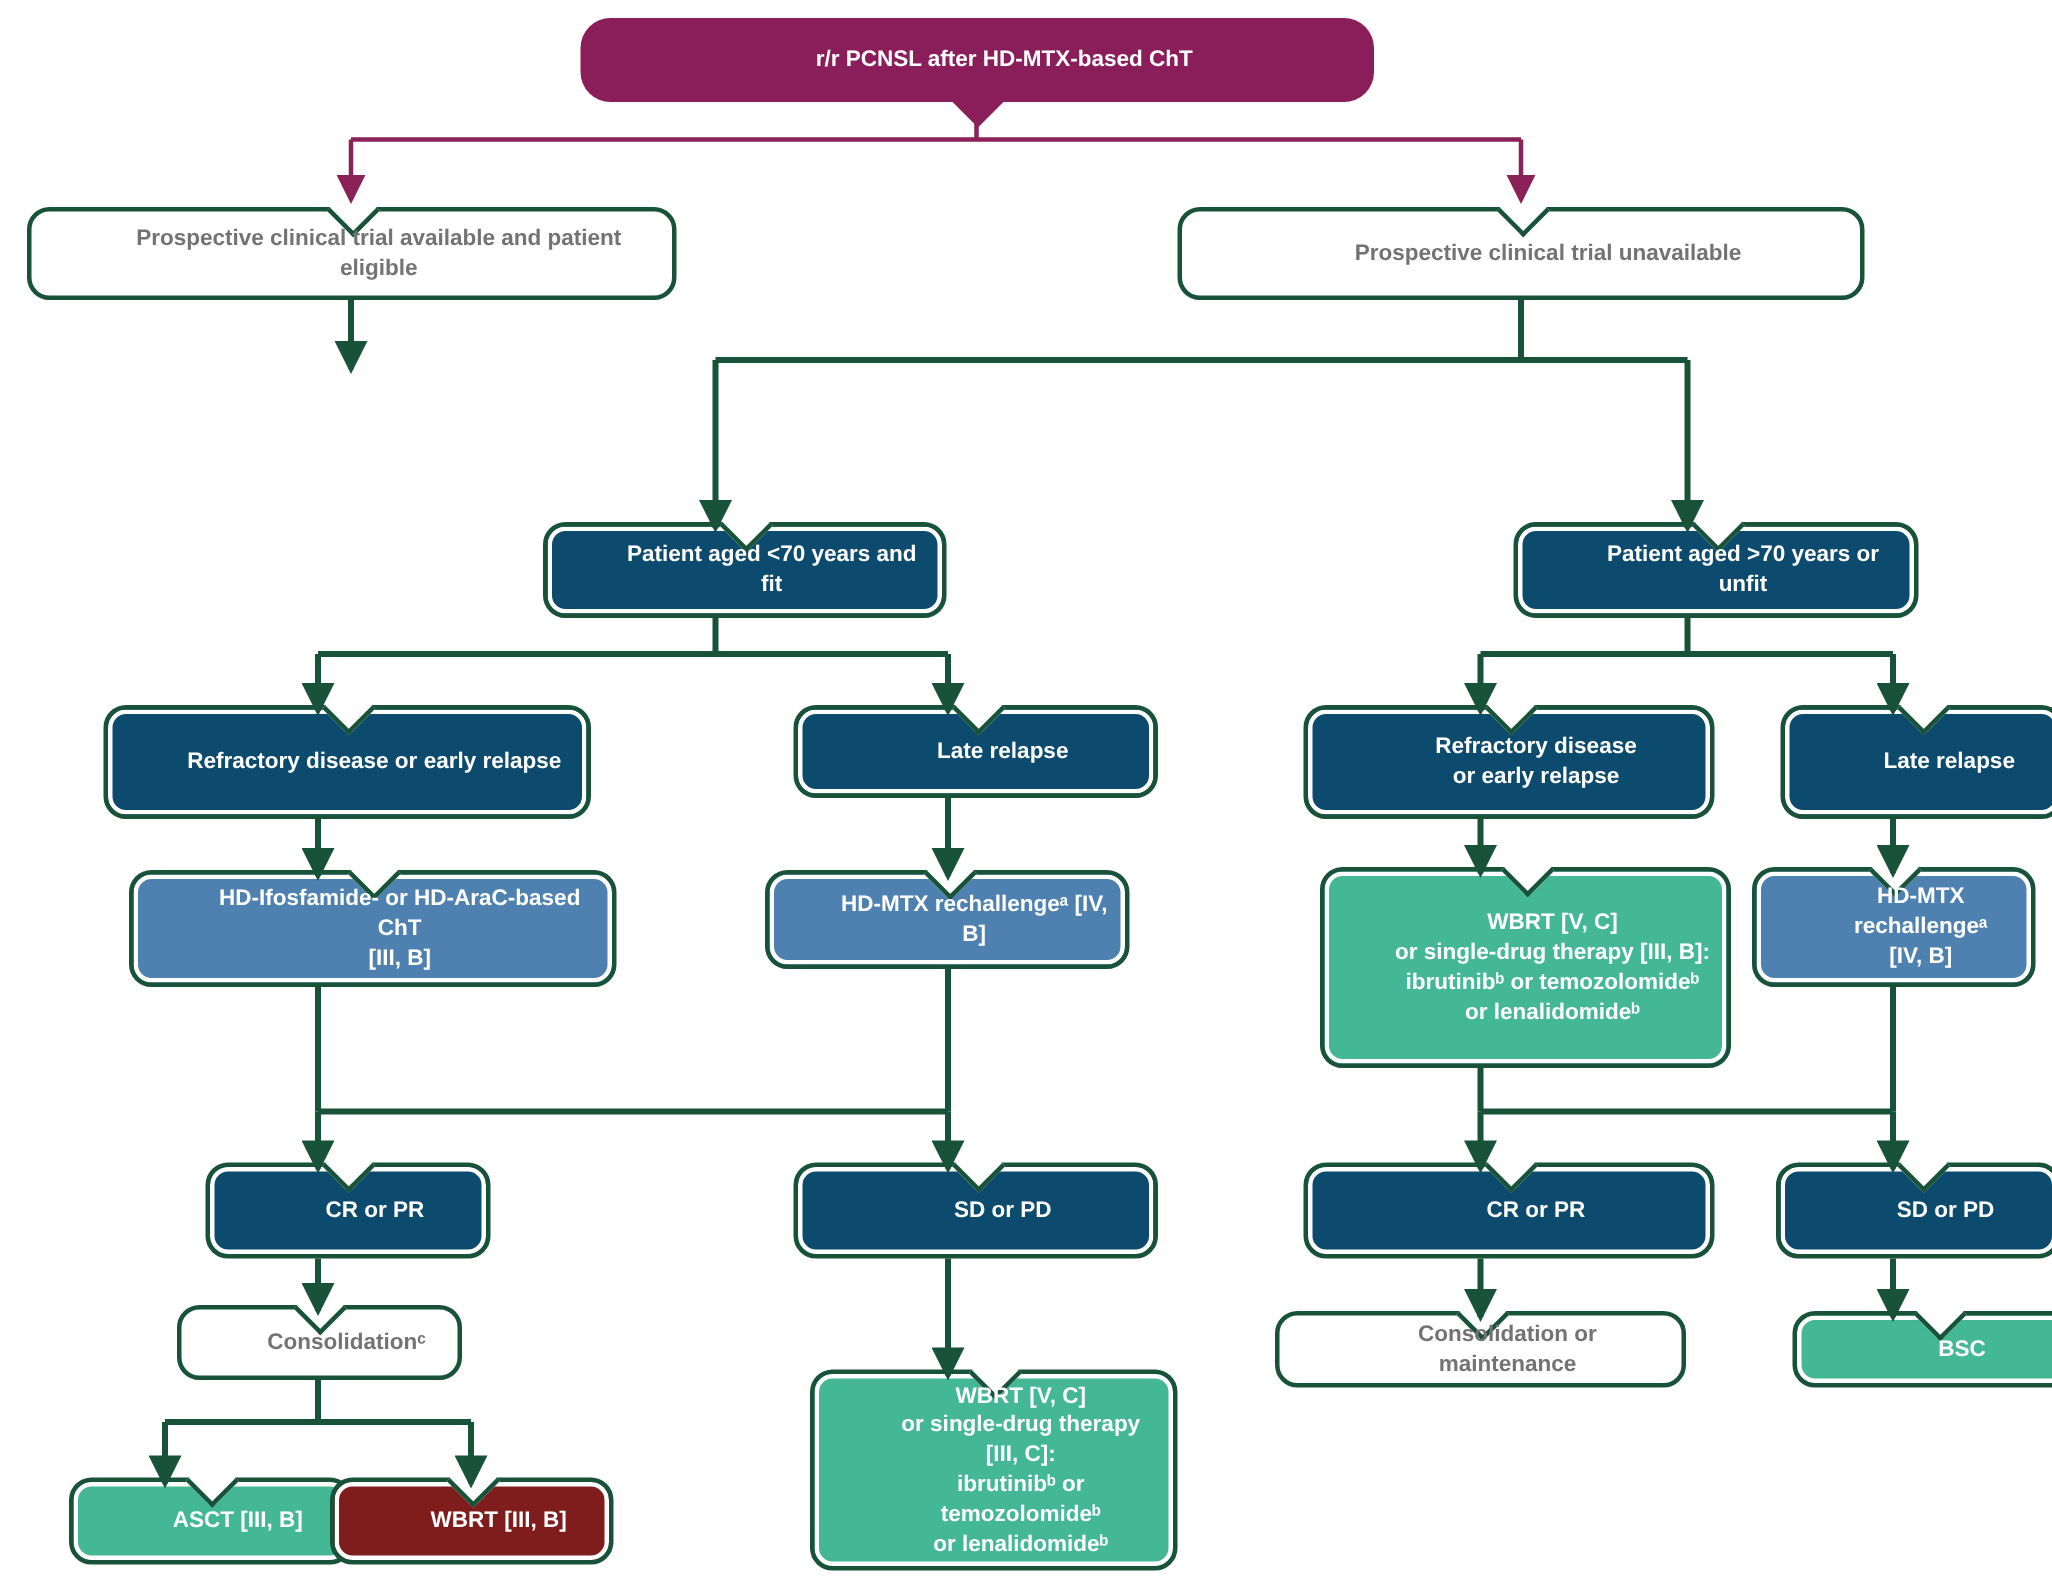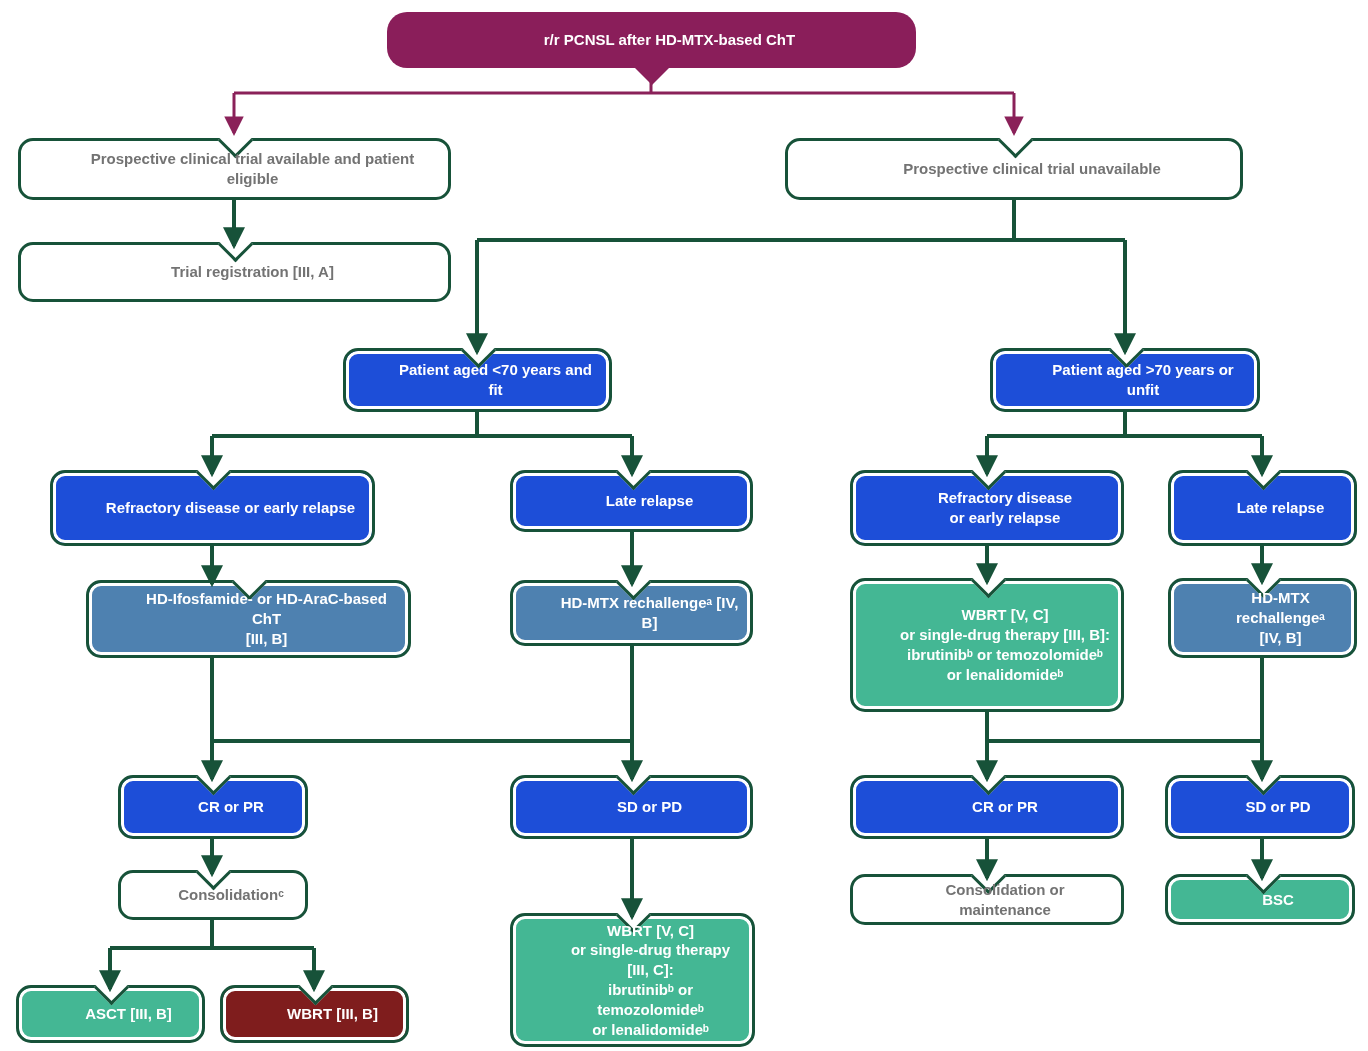--- a/index.html
+++ b/index.html
@@ -108,10 +108,6 @@
     <span class="lbl">Prospective clinical trial unavailable</span>
   </div>
 
-  <div class="box w" style="left:18px;top:242px;width:433px;height:60px;">
-    <span class="notch" style="left:202px;"></span>
-    <span class="lbl">Trial registration [III, A]</span>
-  </div>
 
   <div class="box m" style="left:343px;top:348px;width:269px;height:64px;">
     <span class="notch" style="left:120px;"></span>

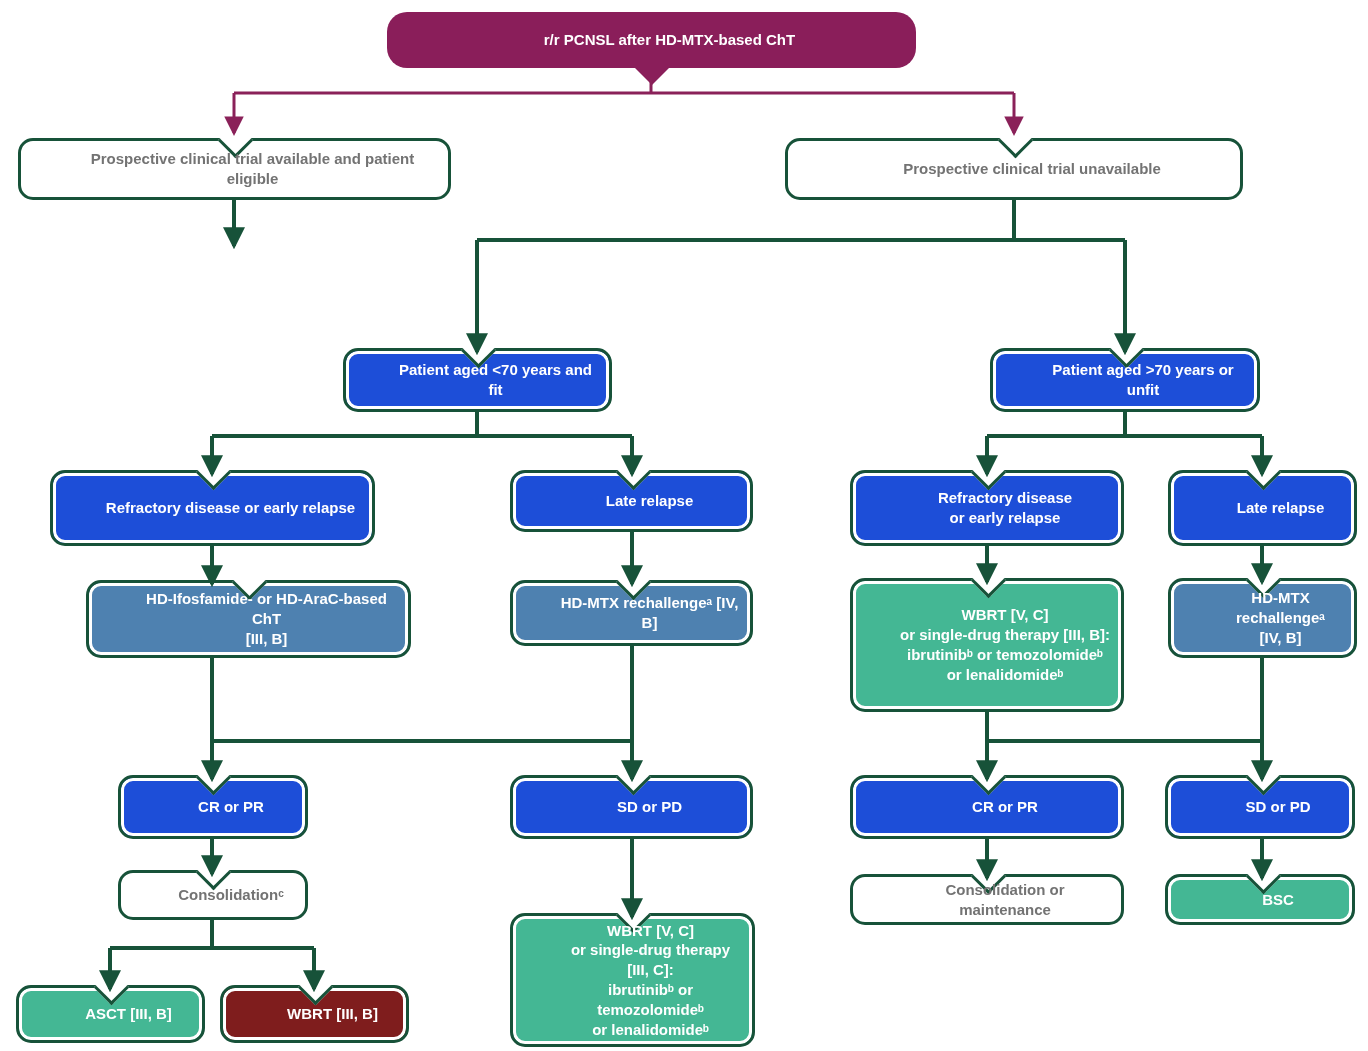--- a/index.html
+++ b/index.html
@@ -14,7 +14,7 @@
     text-align:center;font-weight:bold;font-size:15px;line-height:1.32;
     color:#ffffff;padding:4px 10px;z-index:1;white-space:pre-line;
   }
-  .box.m{background:#1d4ed8;box-shadow:inset 0 0 0 3px #fff;}
+  .box.m{background:#0c4a6e;box-shadow:inset 0 0 0 3px #fff;margin-left:19px;}
   .box.b{background:#4E81B0;box-shadow:inset 0 0 0 3px #fff;}
   .box.t{background:#44B794;box-shadow:inset 0 0 0 3px #fff;}
   .box.g{background:#7f1d1d;box-shadow:inset 0 0 0 3px #fff;text-align:right;}

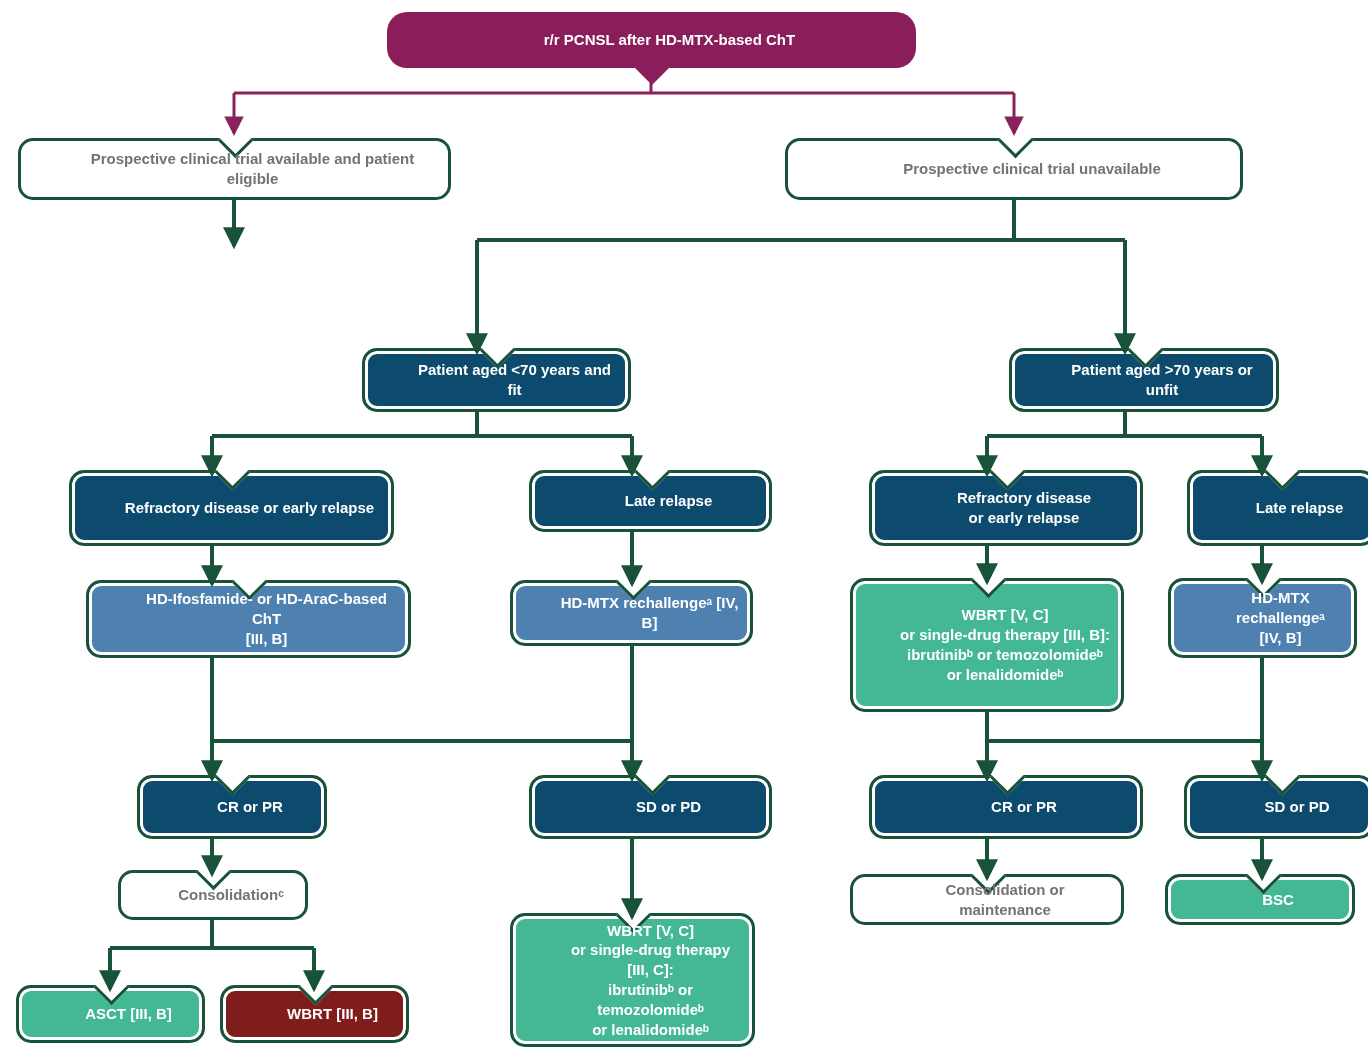--- a/index.html
+++ b/index.html
@@ -16,7 +16,7 @@
   }
   .box.m{background:#0c4a6e;box-shadow:inset 0 0 0 3px #fff;margin-left:19px;}
   .box.b{background:#4E81B0;box-shadow:inset 0 0 0 3px #fff;}
-  .box.t{background:#44B794;box-shadow:inset 0 0 0 3px #fff;}
+  .box.t{background:#44B794;box-shadow:inset 0 0 0 3px #fff;margin-left:30px;}
   .box.g{background:#7f1d1d;box-shadow:inset 0 0 0 3px #fff;text-align:right;}
   .box.w{background:#ffffff;color:#737373;}
   .box.root{background:#8A1E5A;border:none;border-radius:20px;box-shadow:none;}

